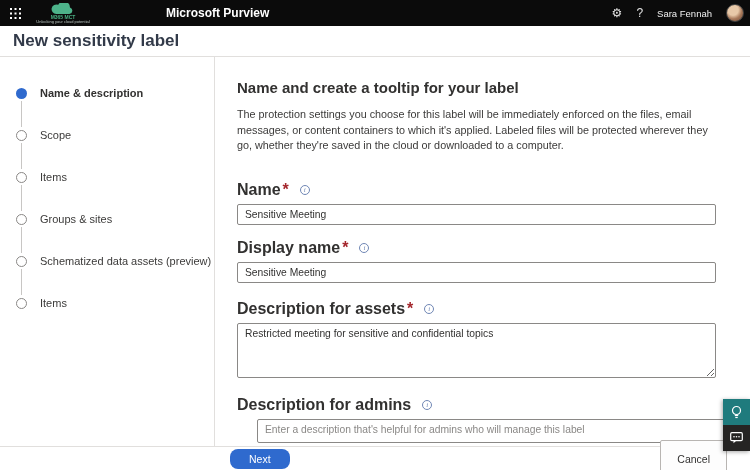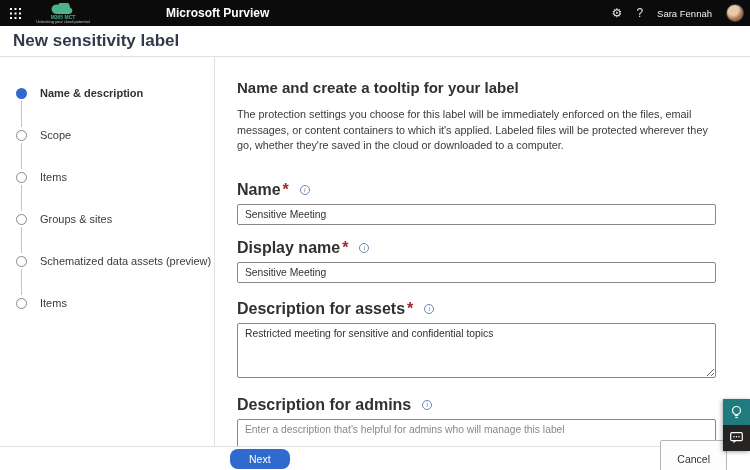--- a/index.html
+++ b/index.html
@@ -177,7 +177,7 @@
         <span class="field-label">Description for admins</span>
         <span class="info-icon">i</span>
       </div>
-      <textarea class="text-area ta-admins" style="height: 50px;" placeholder="Enter a description that's helpful for admins who will manage this label"></textarea>
+      <textarea class="text-area ta-admins" style="height: 24px; margin-left: 20px;" placeholder="Enter a description that's helpful for admins who will manage this label"></textarea>
     </div>
 
     <div class="label-color">

